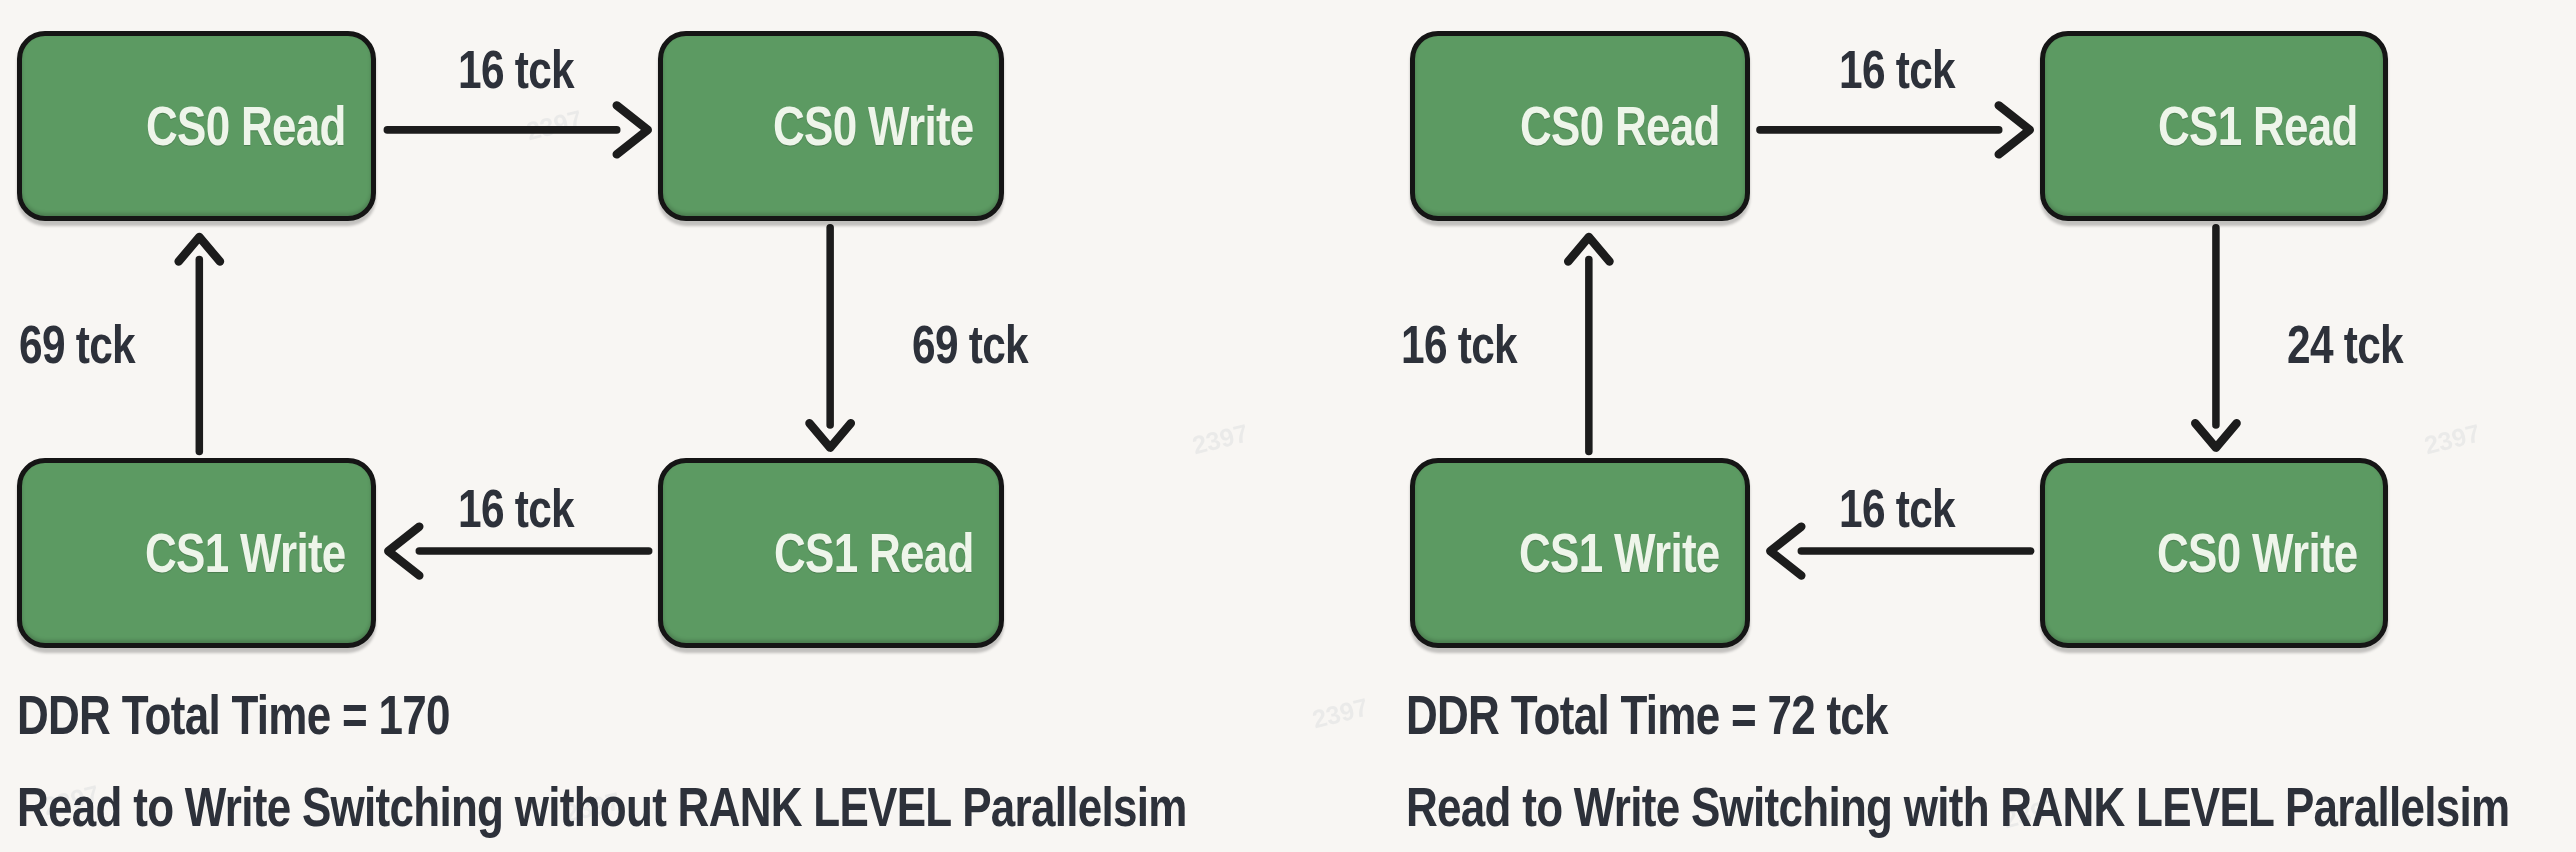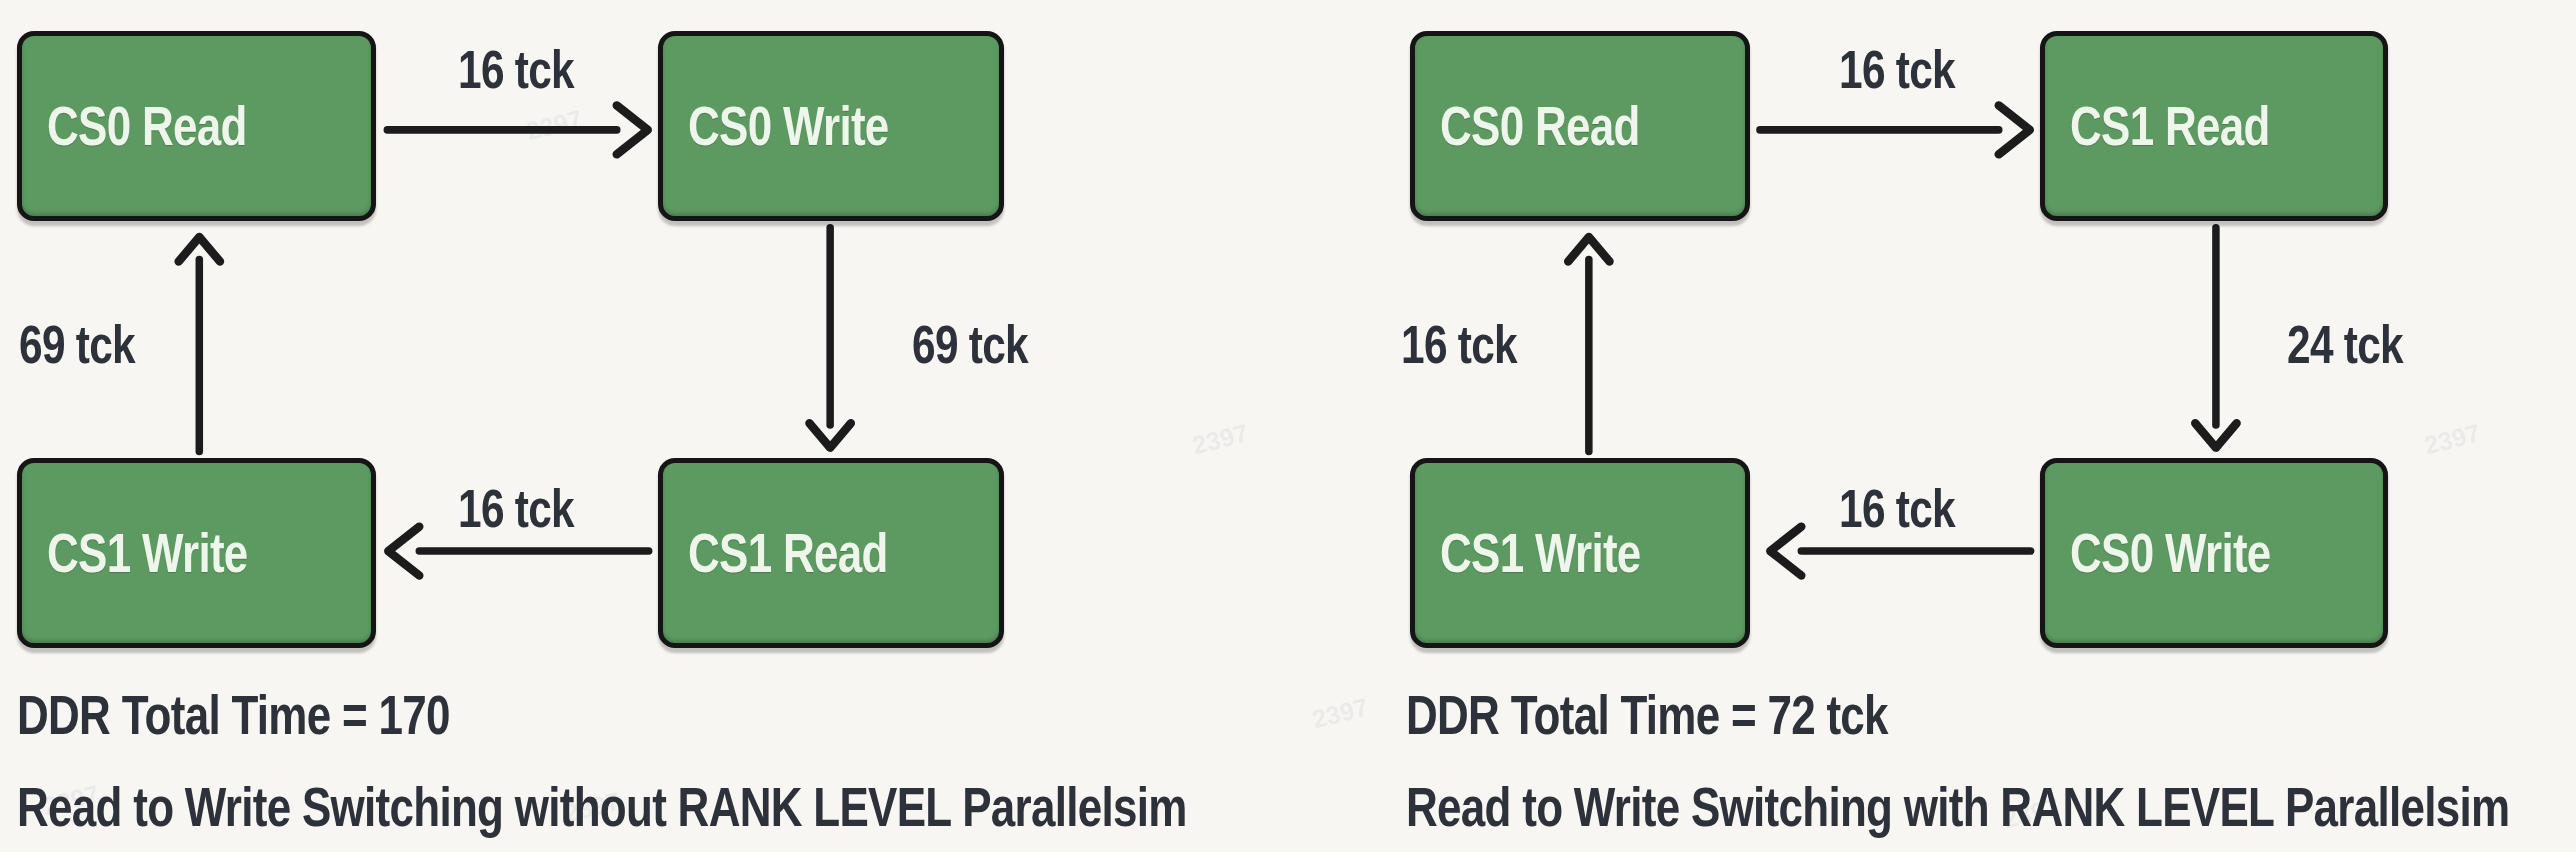--- a/index.html
+++ b/index.html
@@ -27,8 +27,8 @@
     position:absolute;
     background:var(--box-fill);
     border:5.6px solid var(--box-border);
-    border-radius:17px;
-    display:flex;align-items:center;justify-content:flex-start;
+    border-radius:28px;
+    display:flex;align-items:center;justify-content:flex-end;
     box-shadow:0 4.7px 2.8px rgba(0,0,0,0.22), inset 0 -2.8px 3.8px rgba(0,0,0,0.18);
   }
   .node .node-label{

